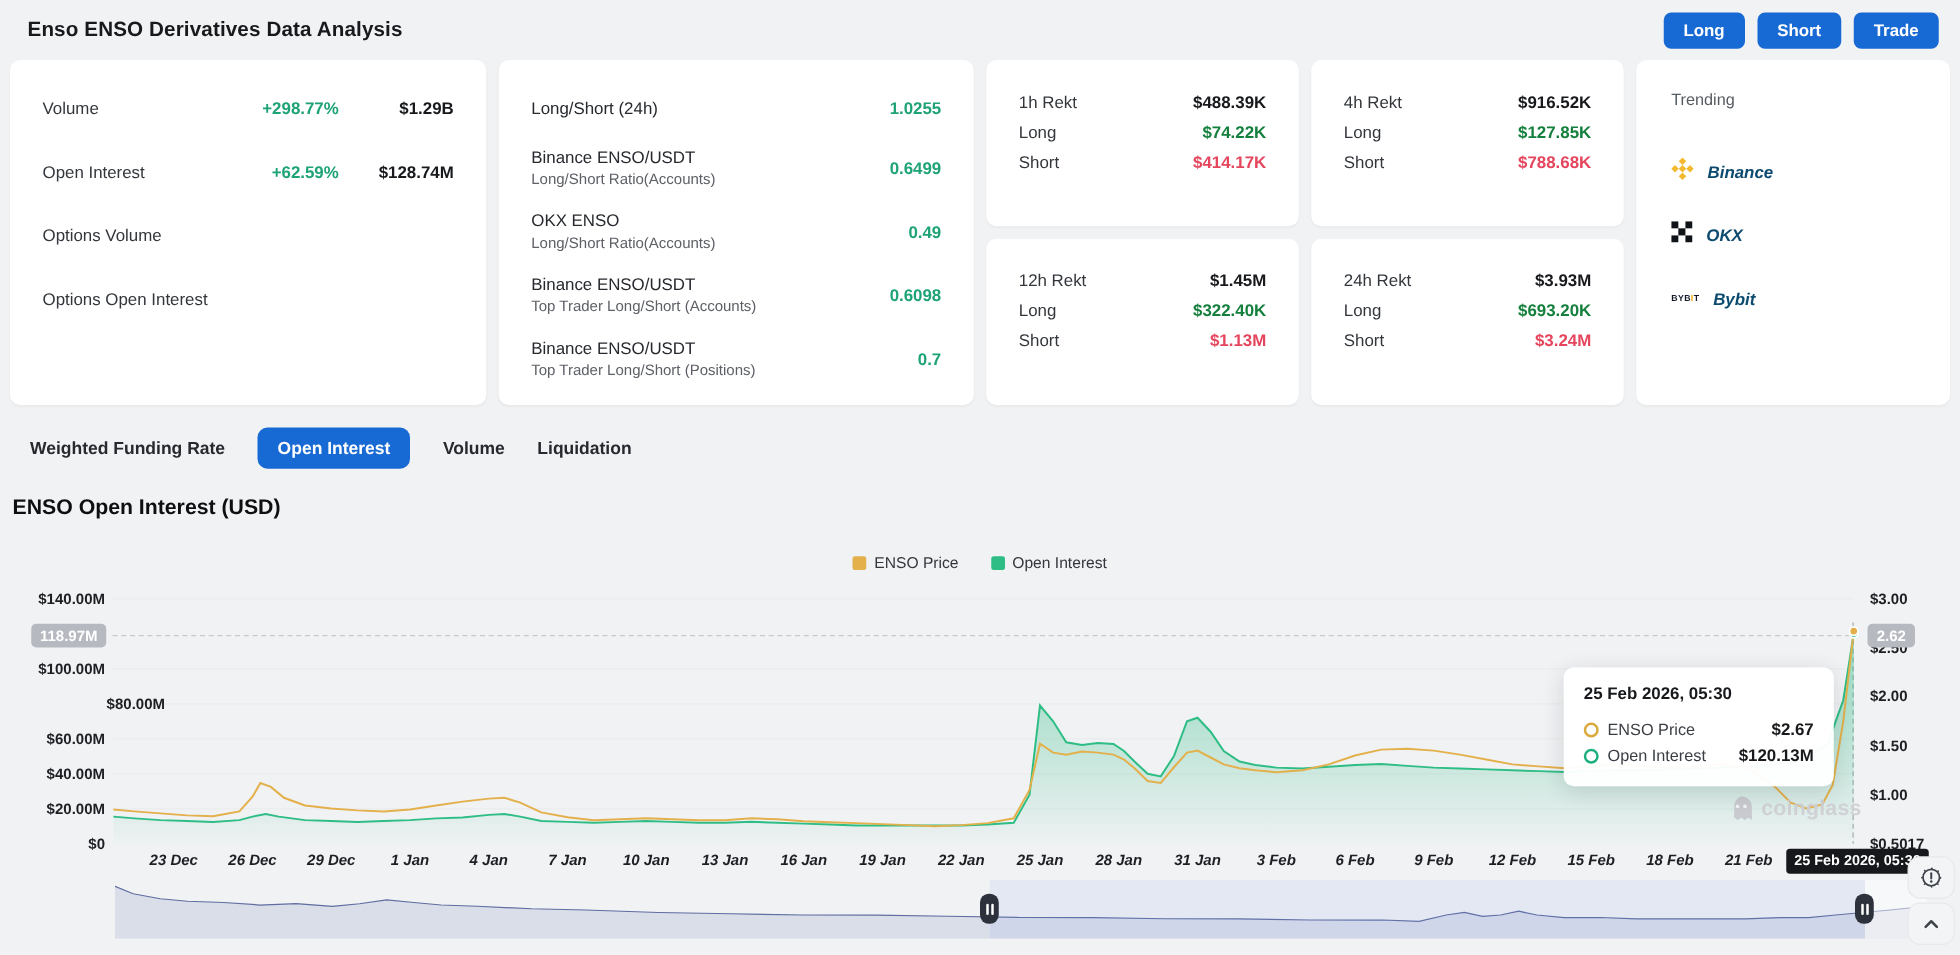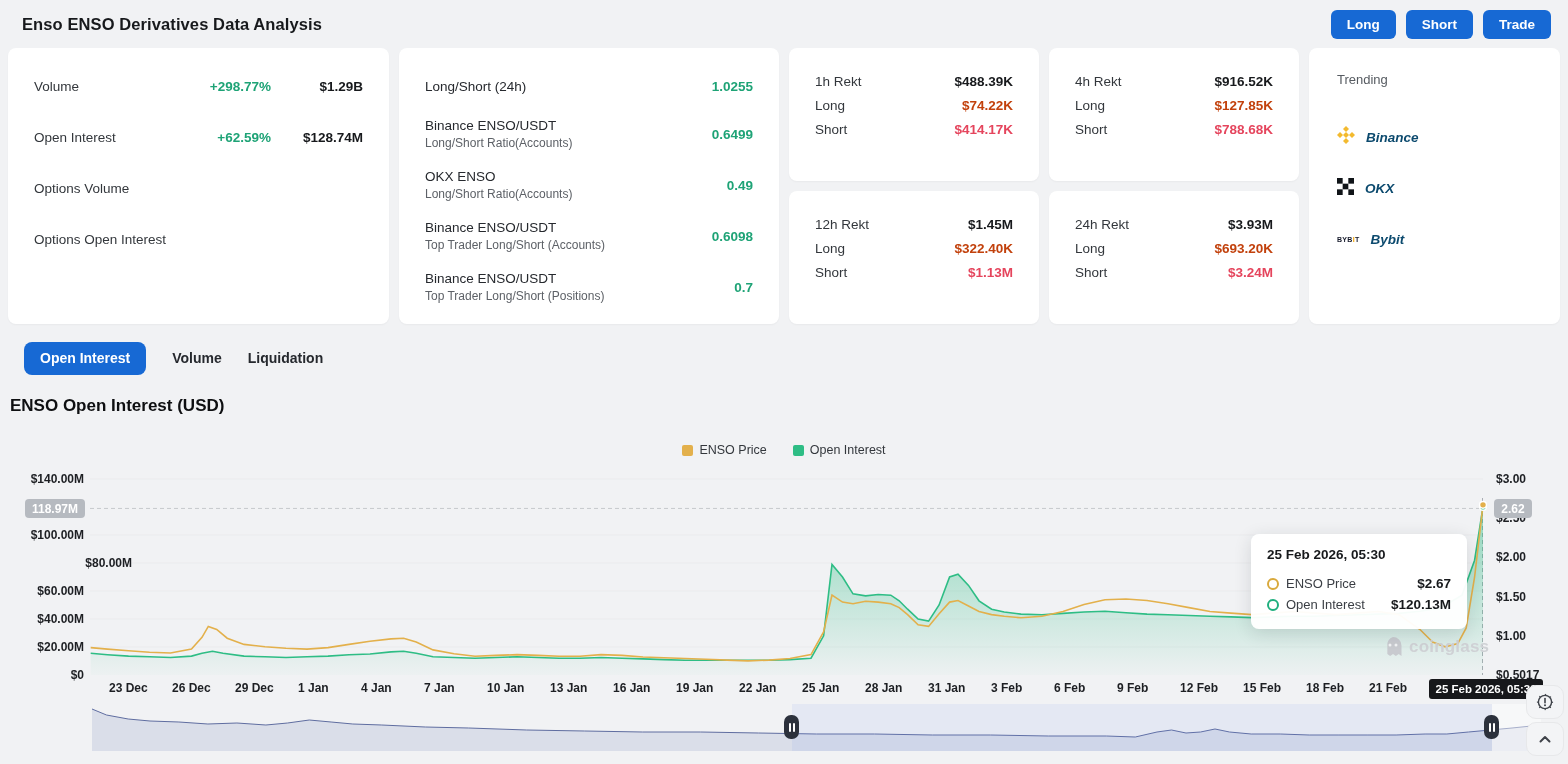--- a/index.html
+++ b/index.html
@@ -31,7 +31,7 @@
   .krow{display:flex;align-items:center;height:24px;}
   .klabel{flex:1;font-size:13.5px;color:#33373c;}
   .kval{font-size:13.5px;font-weight:700;color:#17191c;}
-  .kval.green{color:#c2410c;}
+  .kval.green{color:#15803d;}
   .kval.red{color:#e5455d;}
   .card5{width:251px;padding:24px 28px;box-sizing:border-box;}
   .trending-title{font-size:13px;color:#565b61;height:18px;margin-bottom:34px;}

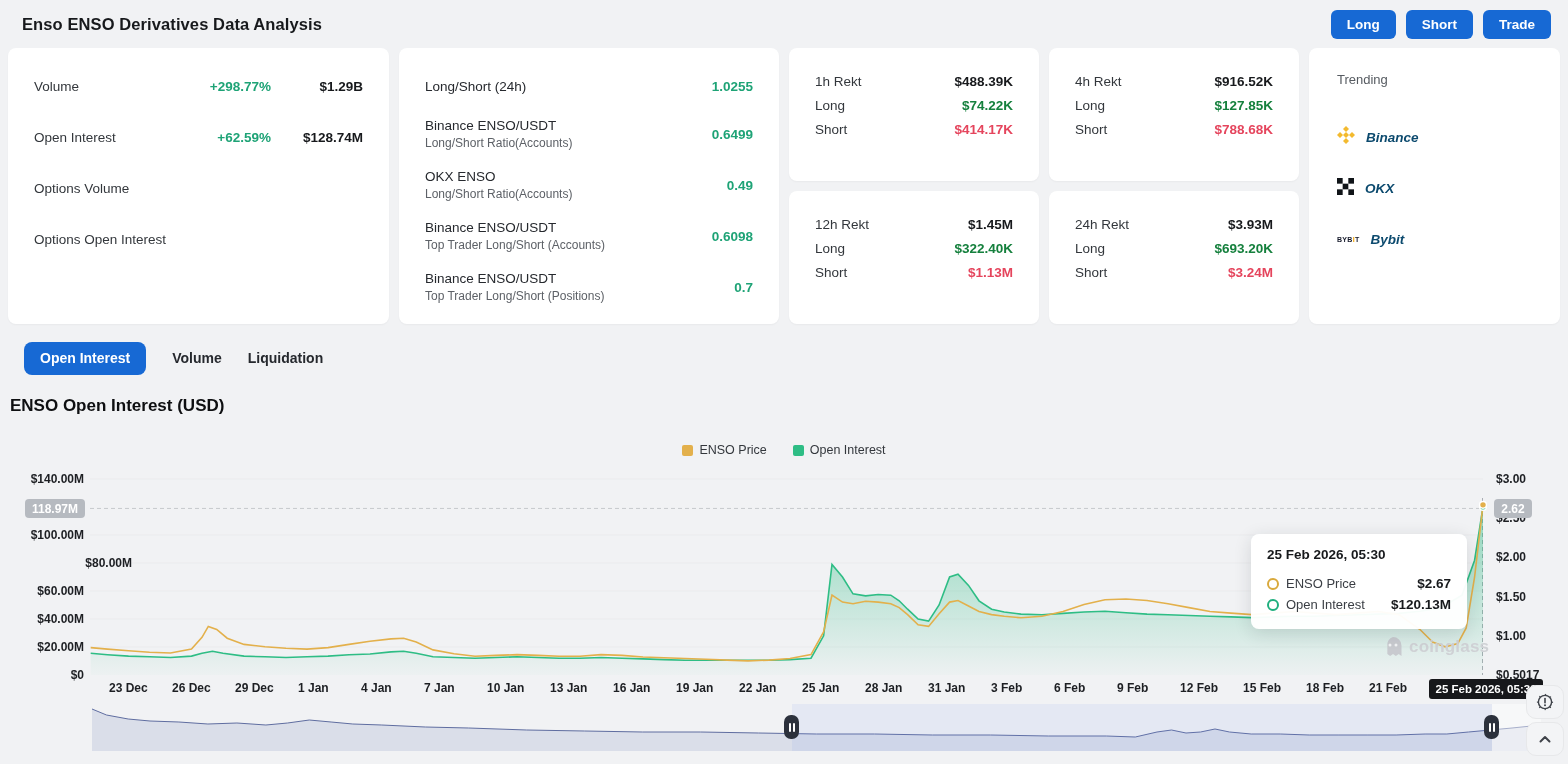--- a/index.html
+++ b/index.html
@@ -243,6 +243,7 @@
   </div>
 
   <div class="abs tabs">
+    <span class="tab">Weighted Funding Rate</span>
     <span class="tab active">Open Interest</span>
     <span class="tab">Volume</span>
     <span class="tab">Liquidation</span>

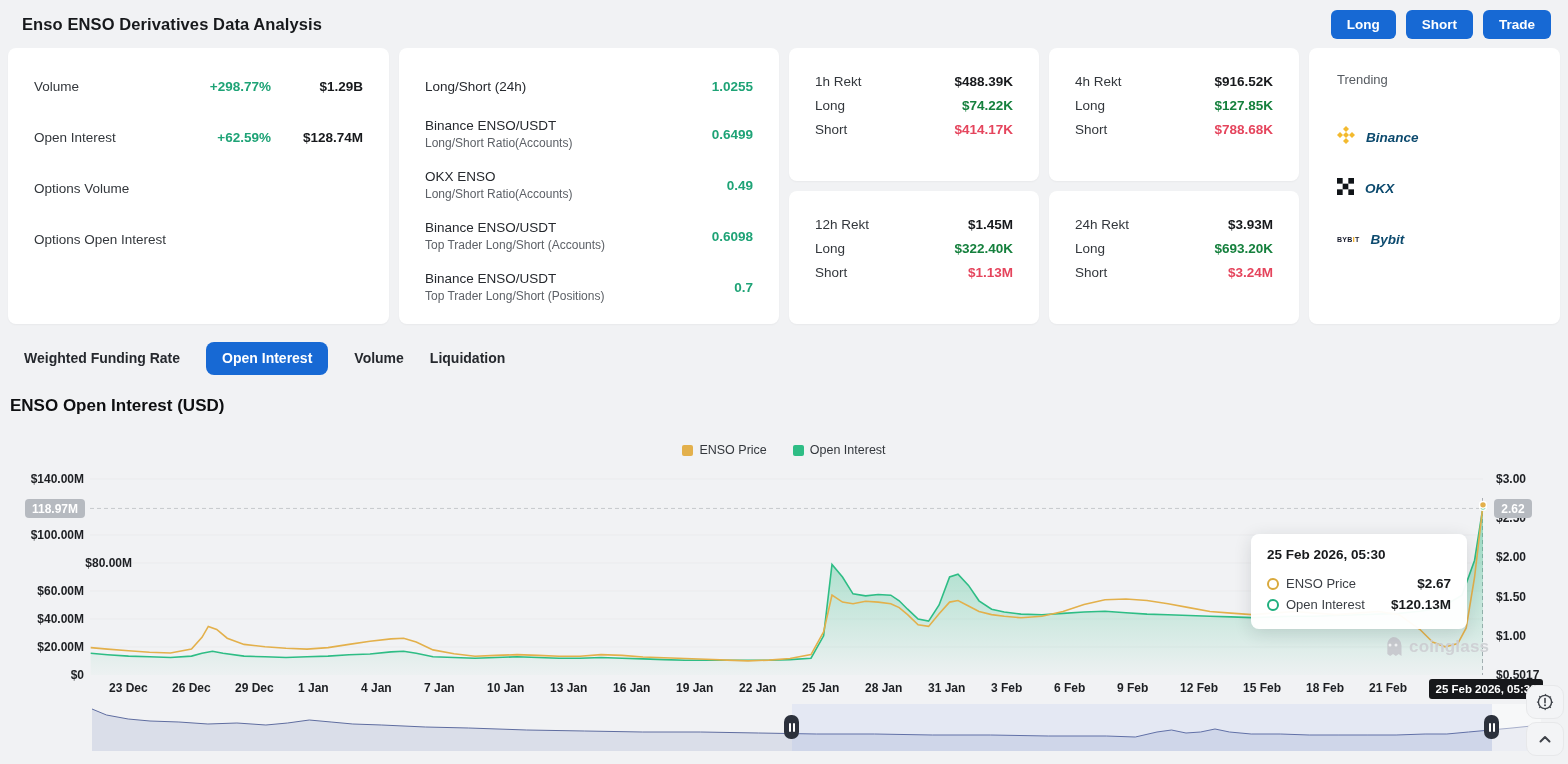--- a/index.html
+++ b/index.html
@@ -52,7 +52,7 @@
   .axis-label{position:absolute;font-size:12px;font-weight:600;color:#1d1f23;height:14px;line-height:14px;}
   .yl{left:0;width:84px;text-align:right;}
   .yr{left:1496px;text-align:left;}
-  .xl{top:681px;width:60px;text-align:left;}
+  .xl{top:681px;width:60px;text-align:center;font-style:italic;}
   .badge{position:absolute;background:#b6bac0;border-radius:4px;color:#fff;font-size:12px;font-weight:700;display:flex;align-items:center;justify-content:center;height:19px;z-index:4;}
   .tooltip{top:534px;left:1251px;width:216px;background:rgba(255,255,255,.96);border-radius:8px;box-shadow:0 4px 18px rgba(30,34,40,.14);padding:13px 16px 14px;box-sizing:border-box;z-index:6;}
   .tt-title{font-size:13.5px;font-weight:700;color:#17191c;margin-bottom:11px;}

